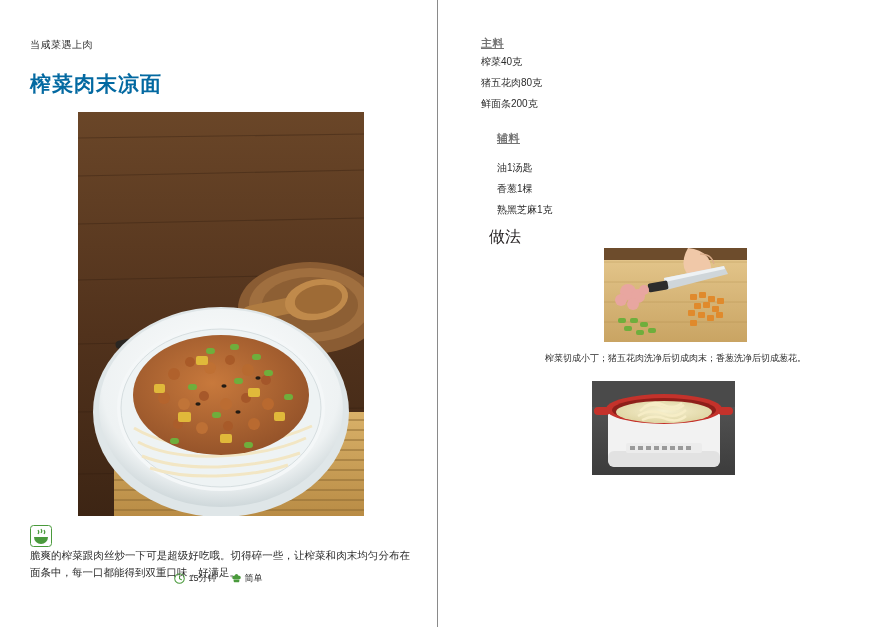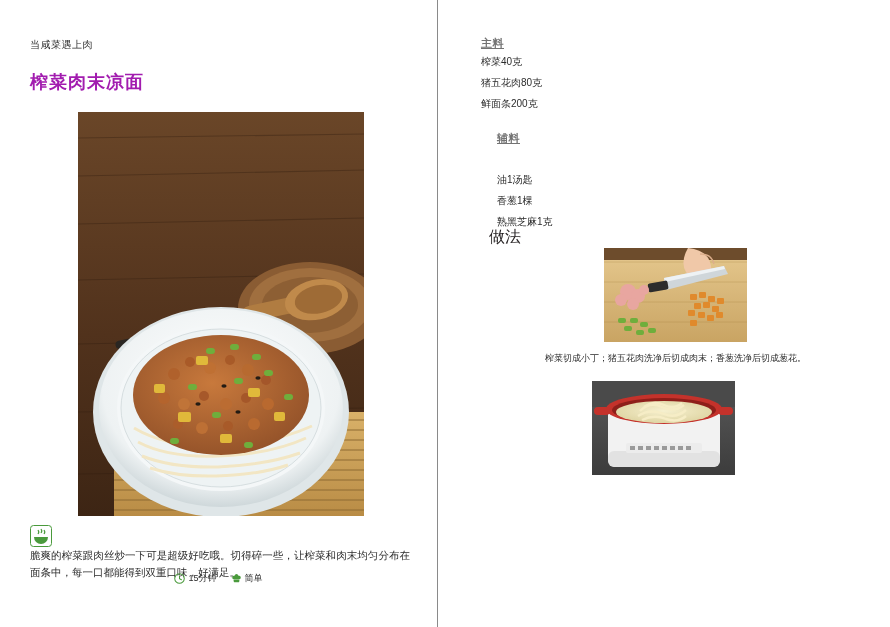--- a/index.html
+++ b/index.html
@@ -52,10 +52,10 @@
     position: absolute;
     left: 30px;
     top: 70px;
-    font-size: 18px;
+    font-size: 21px;
     font-weight: bold;
     letter-spacing: 1px;
-    color: #a21caf;
+    color: #0369a1;
     font-family: "DejaVu Sans", "Liberation Sans", sans-serif;
   }
   .hero-photo {

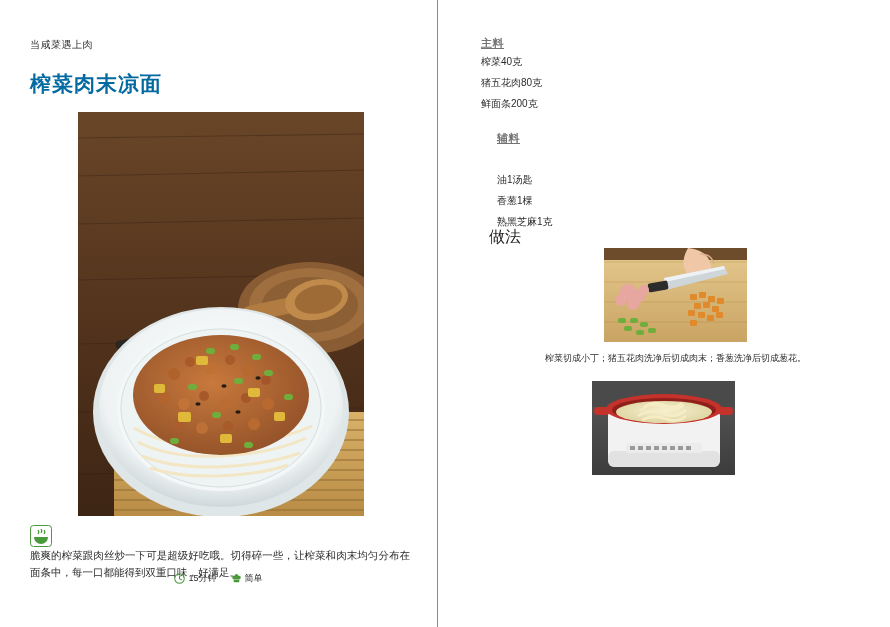--- a/index.html
+++ b/index.html
@@ -132,7 +132,7 @@
   .sec-main { position: absolute; top: 36px; left: 0; }
   .sec-main .ing-list { }
   .sec-aux { position: absolute; top: 131px; left: 16px; }
-  .sec-aux .ing-list { margin-top: 23px; }
+  .sec-aux .ing-list { margin-top: 11px; }
   .sec-steps { position: absolute; top: 227px; left: 8px; }
 
   .step {

